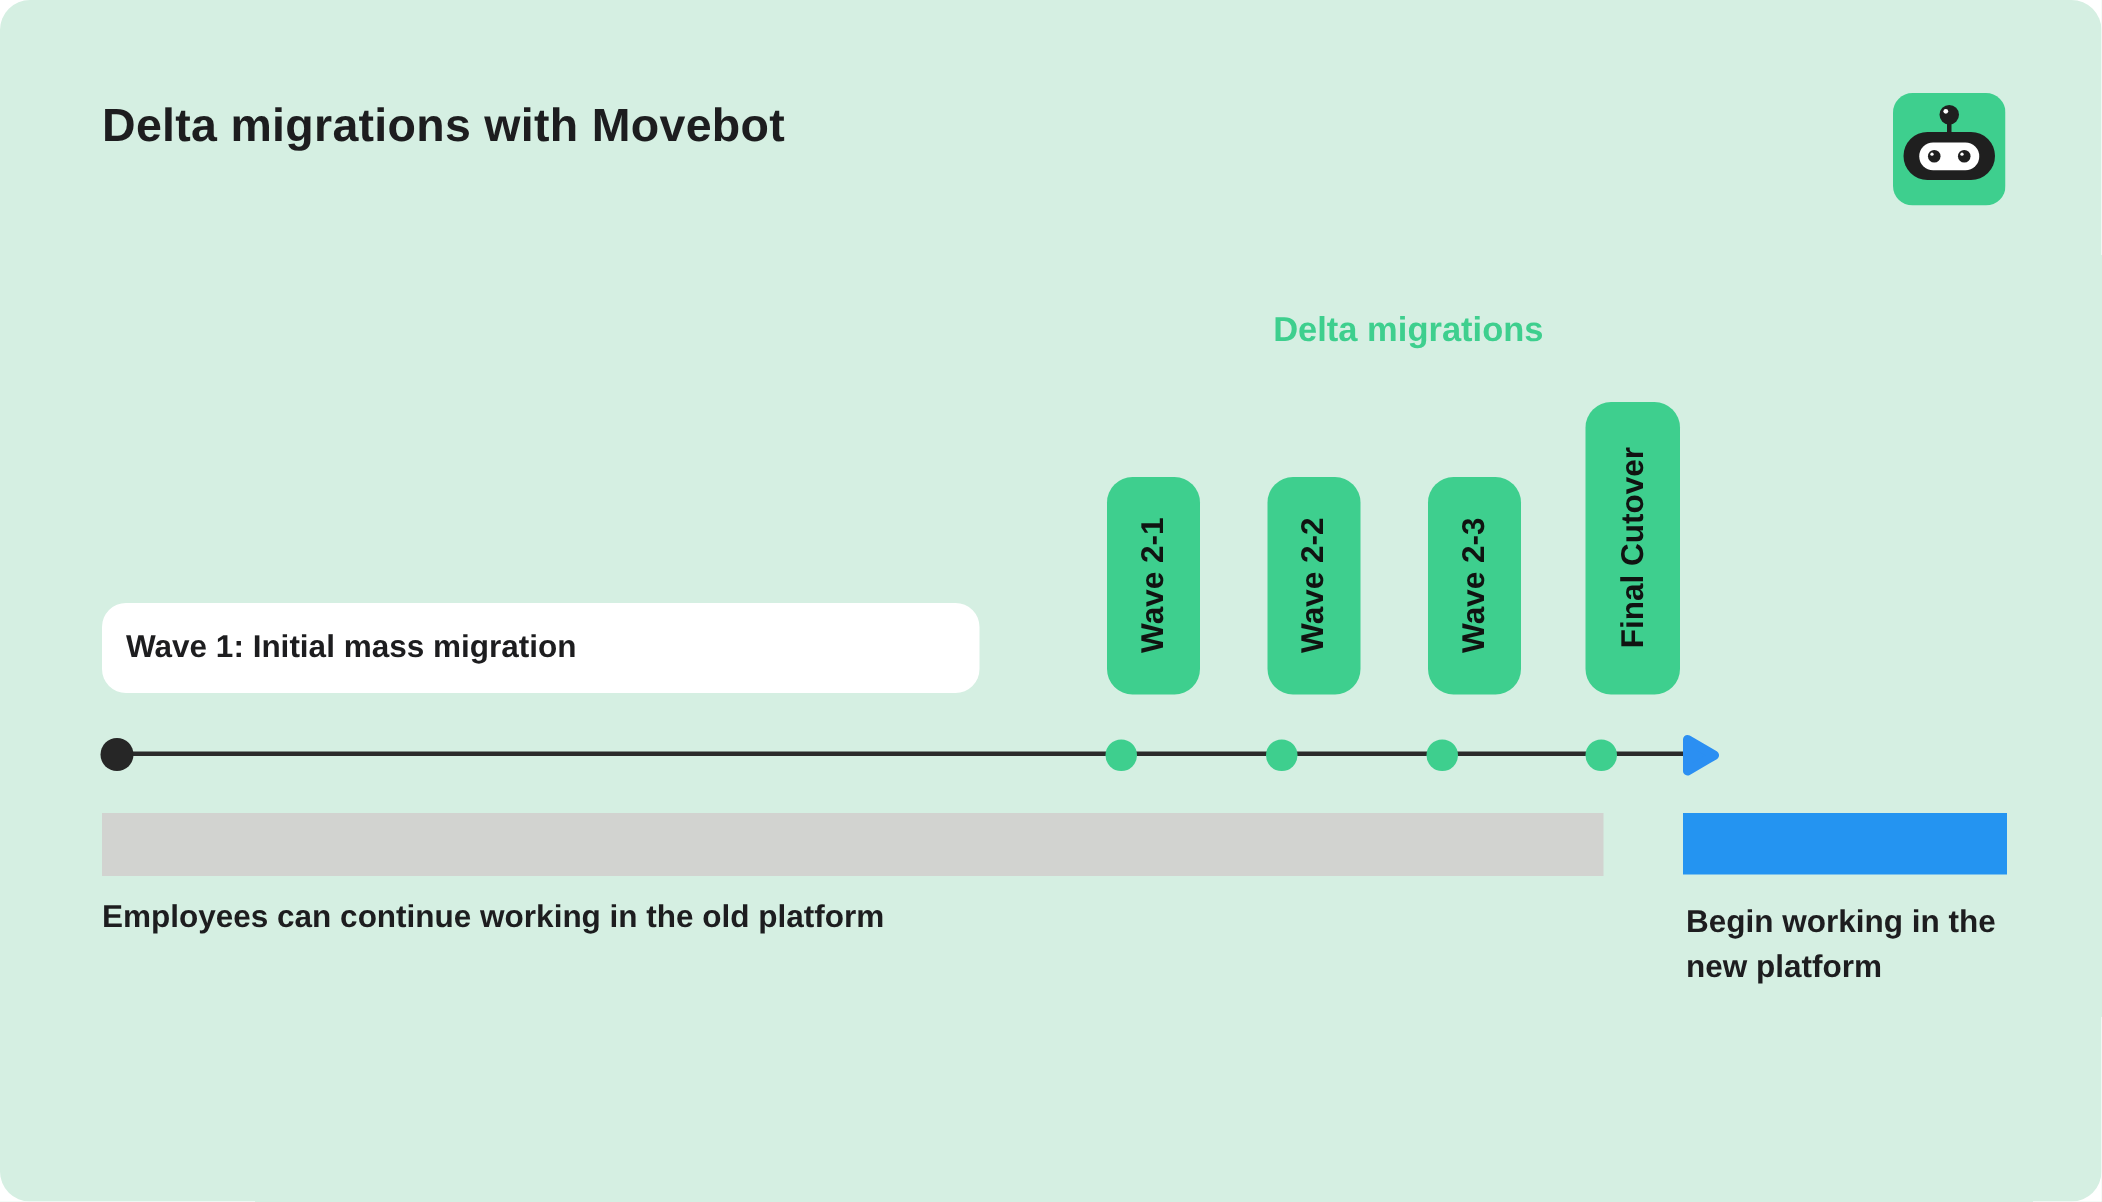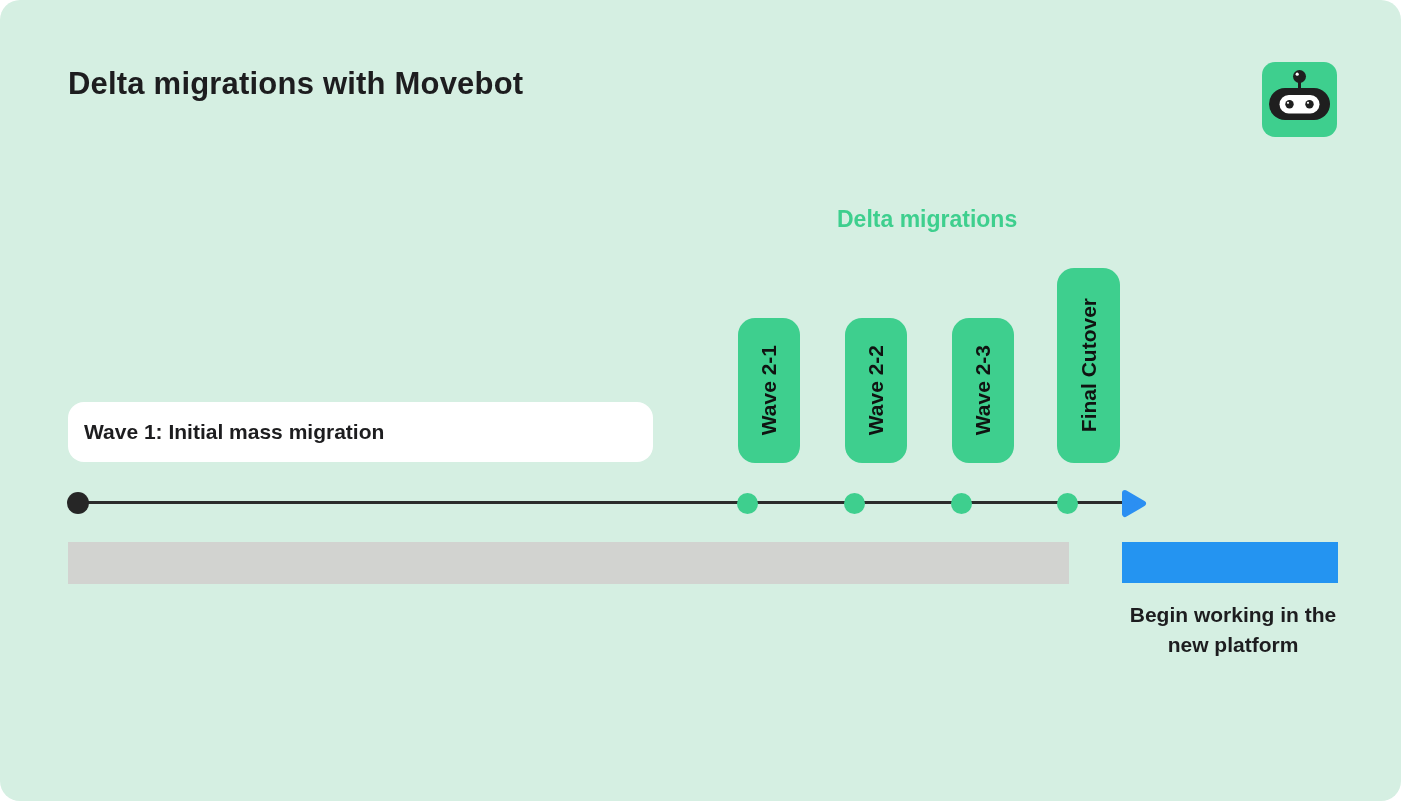--- a/index.html
+++ b/index.html
@@ -28,7 +28,7 @@
   }
   .section-label {
     position: absolute; left: 837px; top: 206px; width: 192px;
-    text-align: left;
+    text-align: right;
     font-size: 23px; font-weight: 700; color: #3ecf8e;
   }
   .wave1-pill {

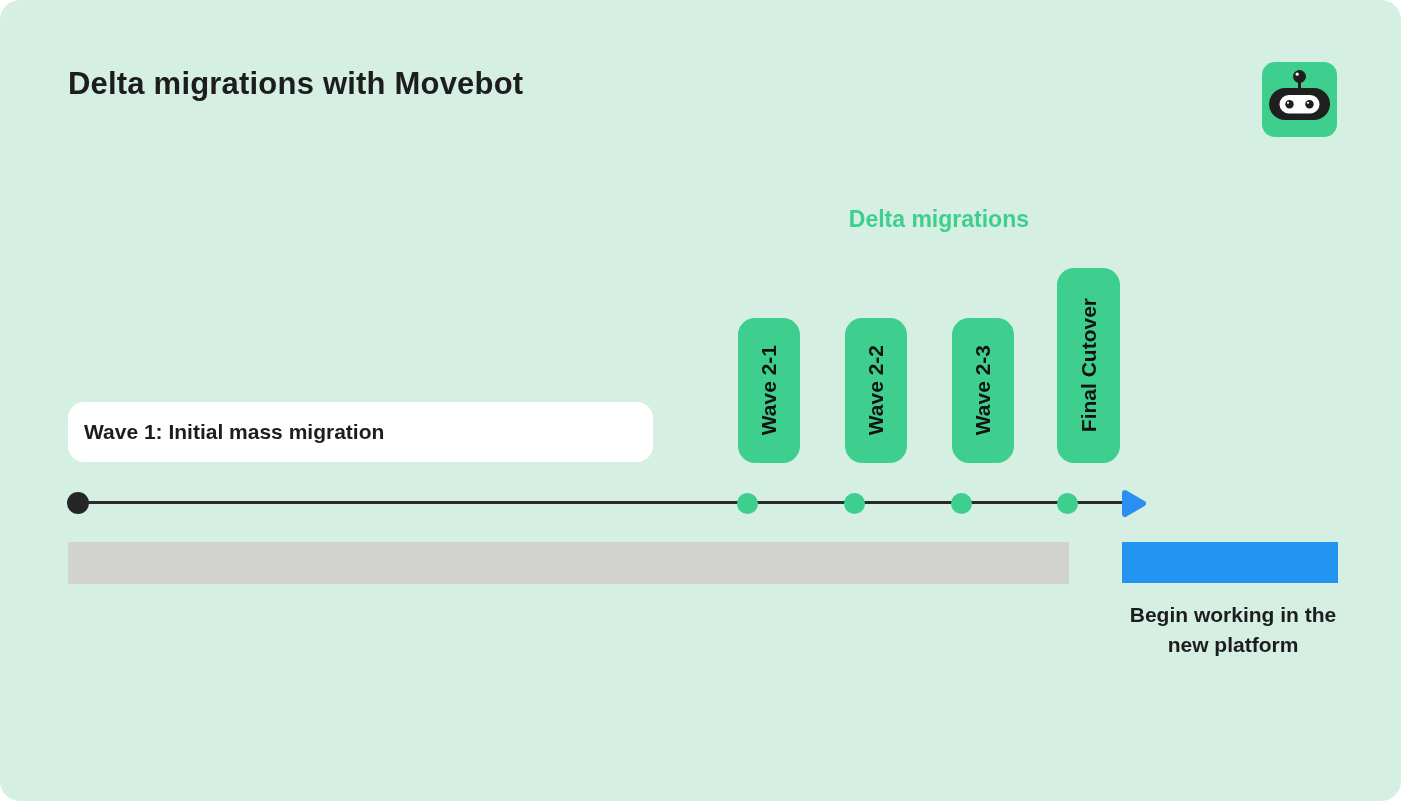--- a/index.html
+++ b/index.html
@@ -149,6 +149,7 @@
   <div class="bar-old"></div>
   <div class="bar-new"></div>
 
+  <div class="caption-old">Employees can continue working in the old platform</div>
   <div class="caption-new">Begin working in the new platform</div>
 
 </div>

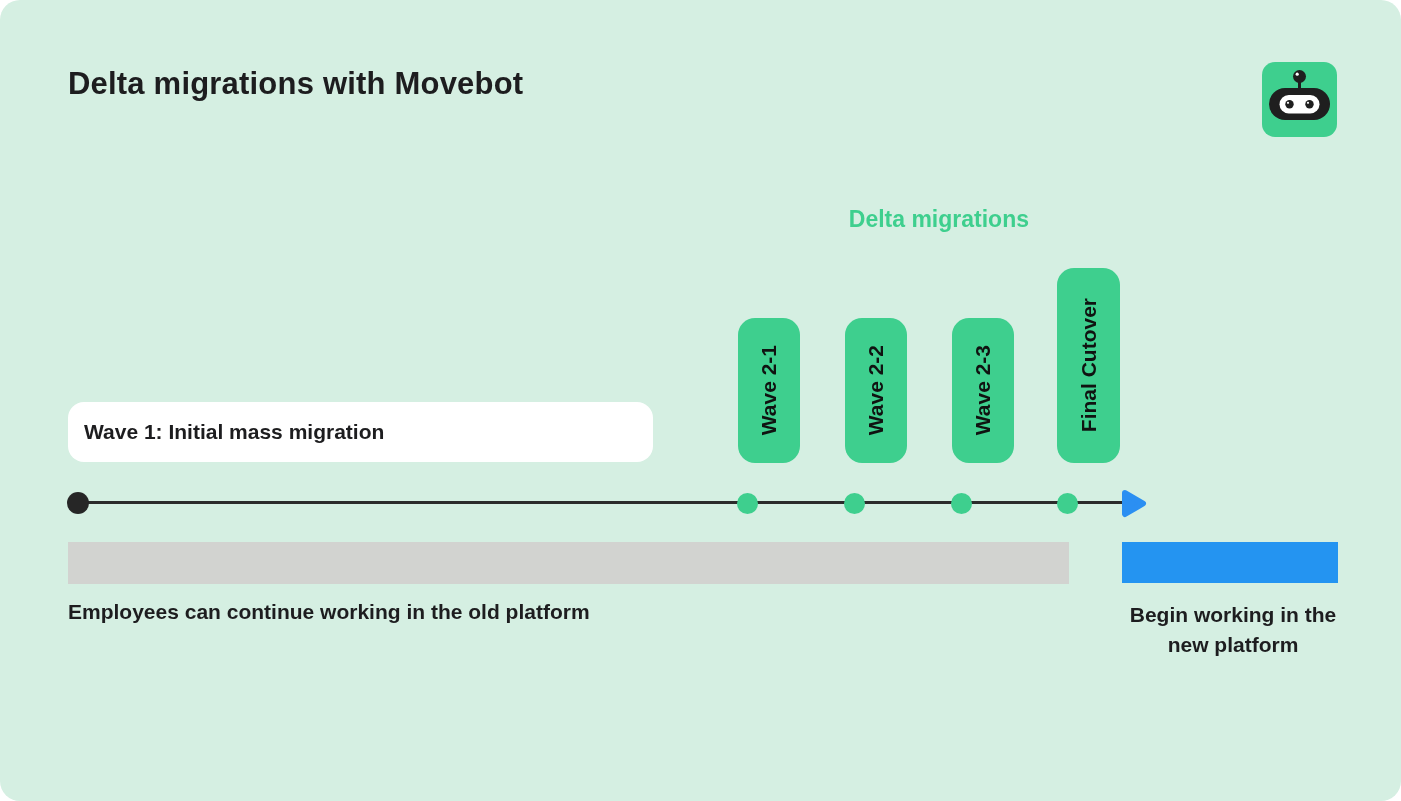--- a/index.html
+++ b/index.html
@@ -89,7 +89,6 @@
     position: absolute; left: 1124px; top: 600px; width: 218px;
     font-size: 21px; font-weight: 700; color: #1d1d1f;
     line-height: 29.5px;
-    text-align: center;
   }
 </style>
 </head>

